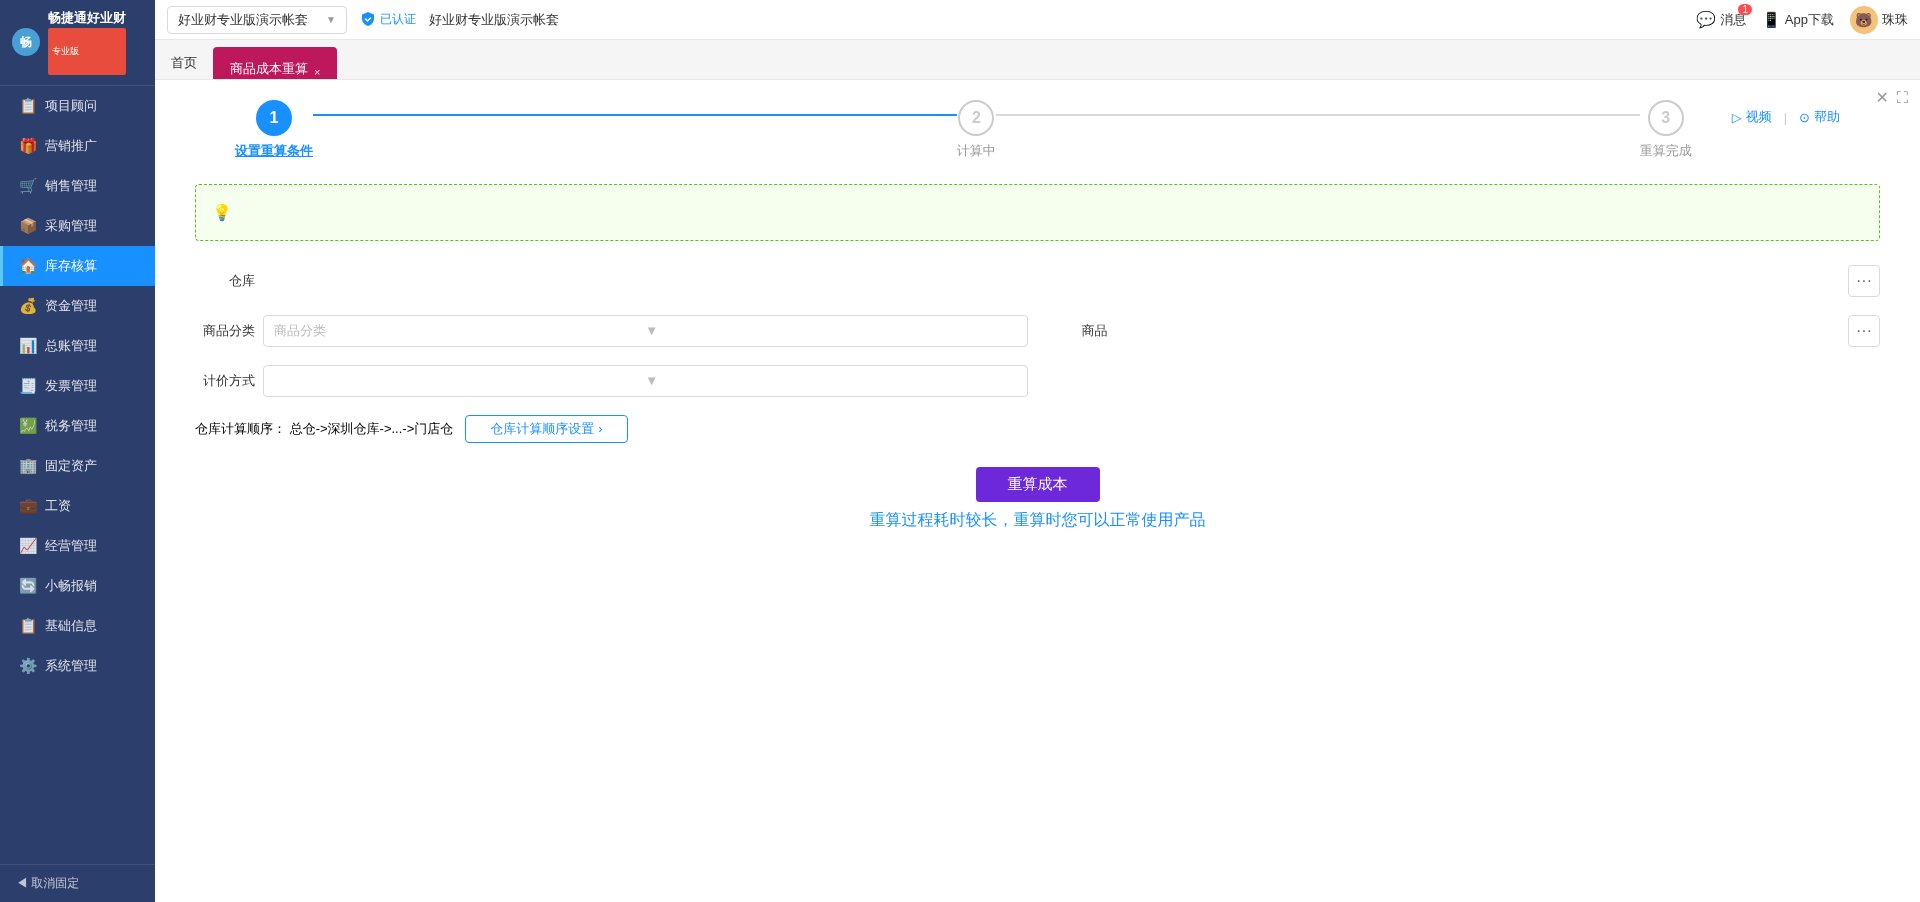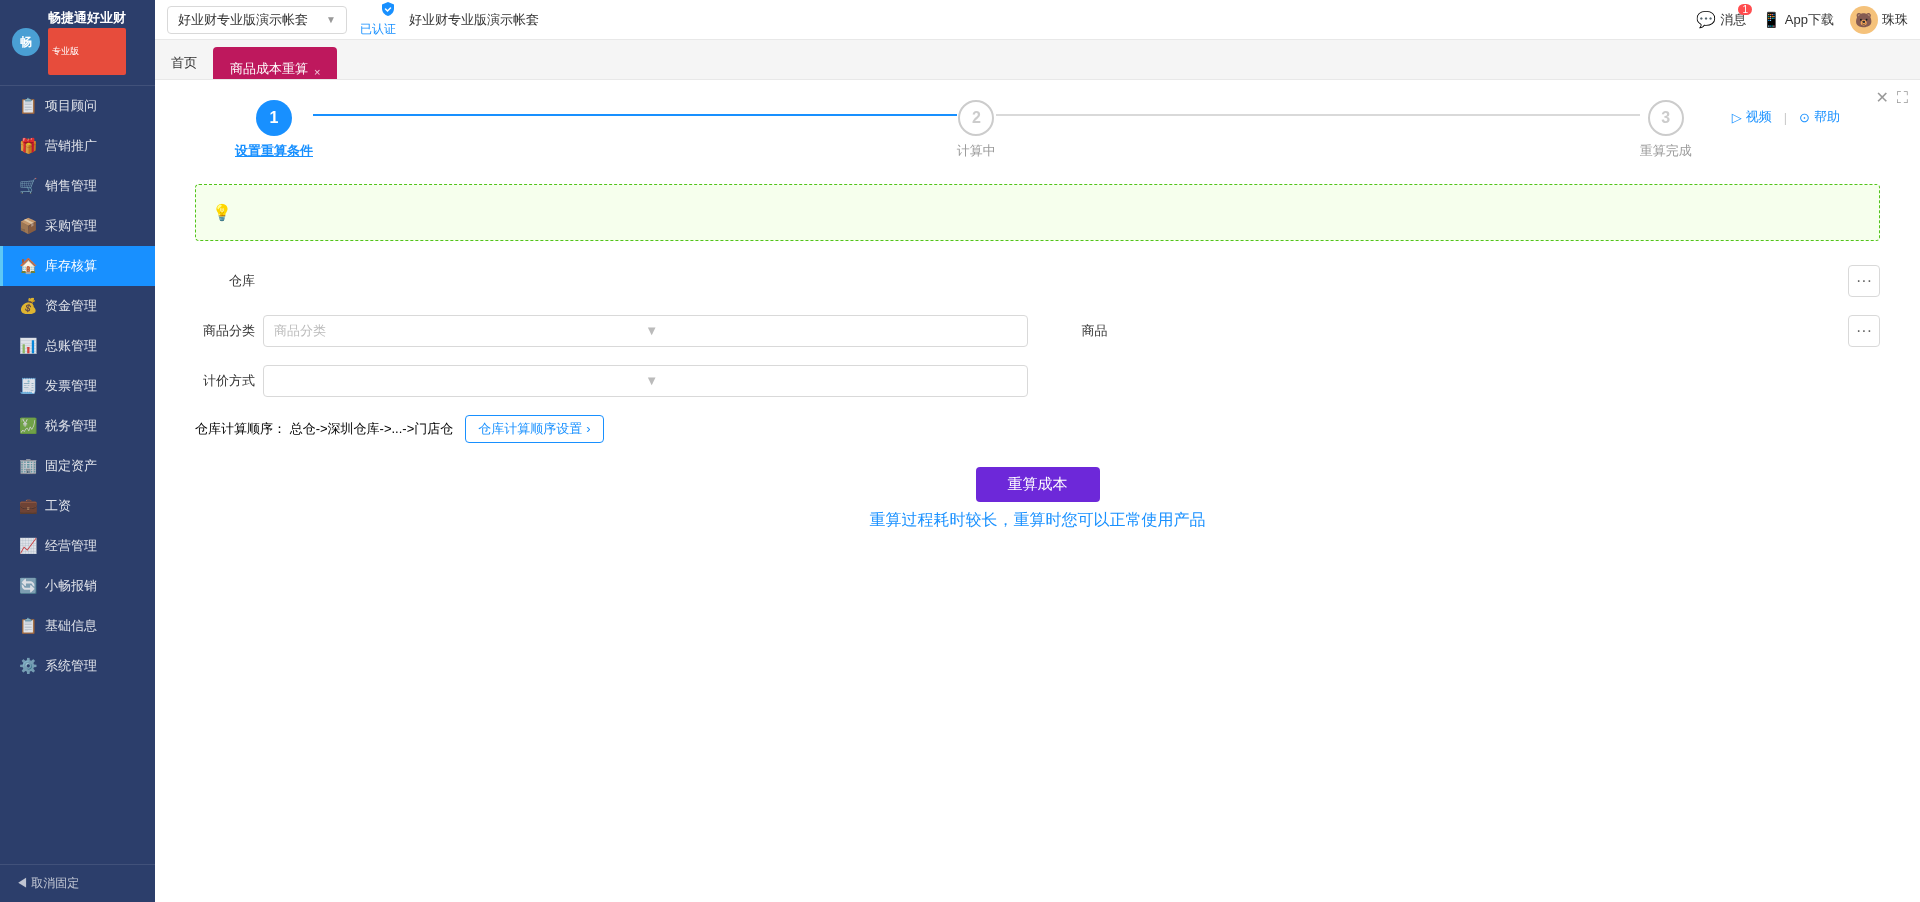--- a/index.html
+++ b/index.html
@@ -79,8 +79,8 @@
     }
     .account-select .chevron { color: #999; font-size: 10px; margin-left: auto; }
     .verified-badge {
-      display: flex; align-items: flex-end; gap: 4px;
-      color: #1890ff; font-size: 12px; flex-direction: column;
+      display: flex; align-items: flex-start; gap: 4px;
+      color: #1890ff; font-size: 12px;
     }
     .topbar-right {
       margin-left: auto;

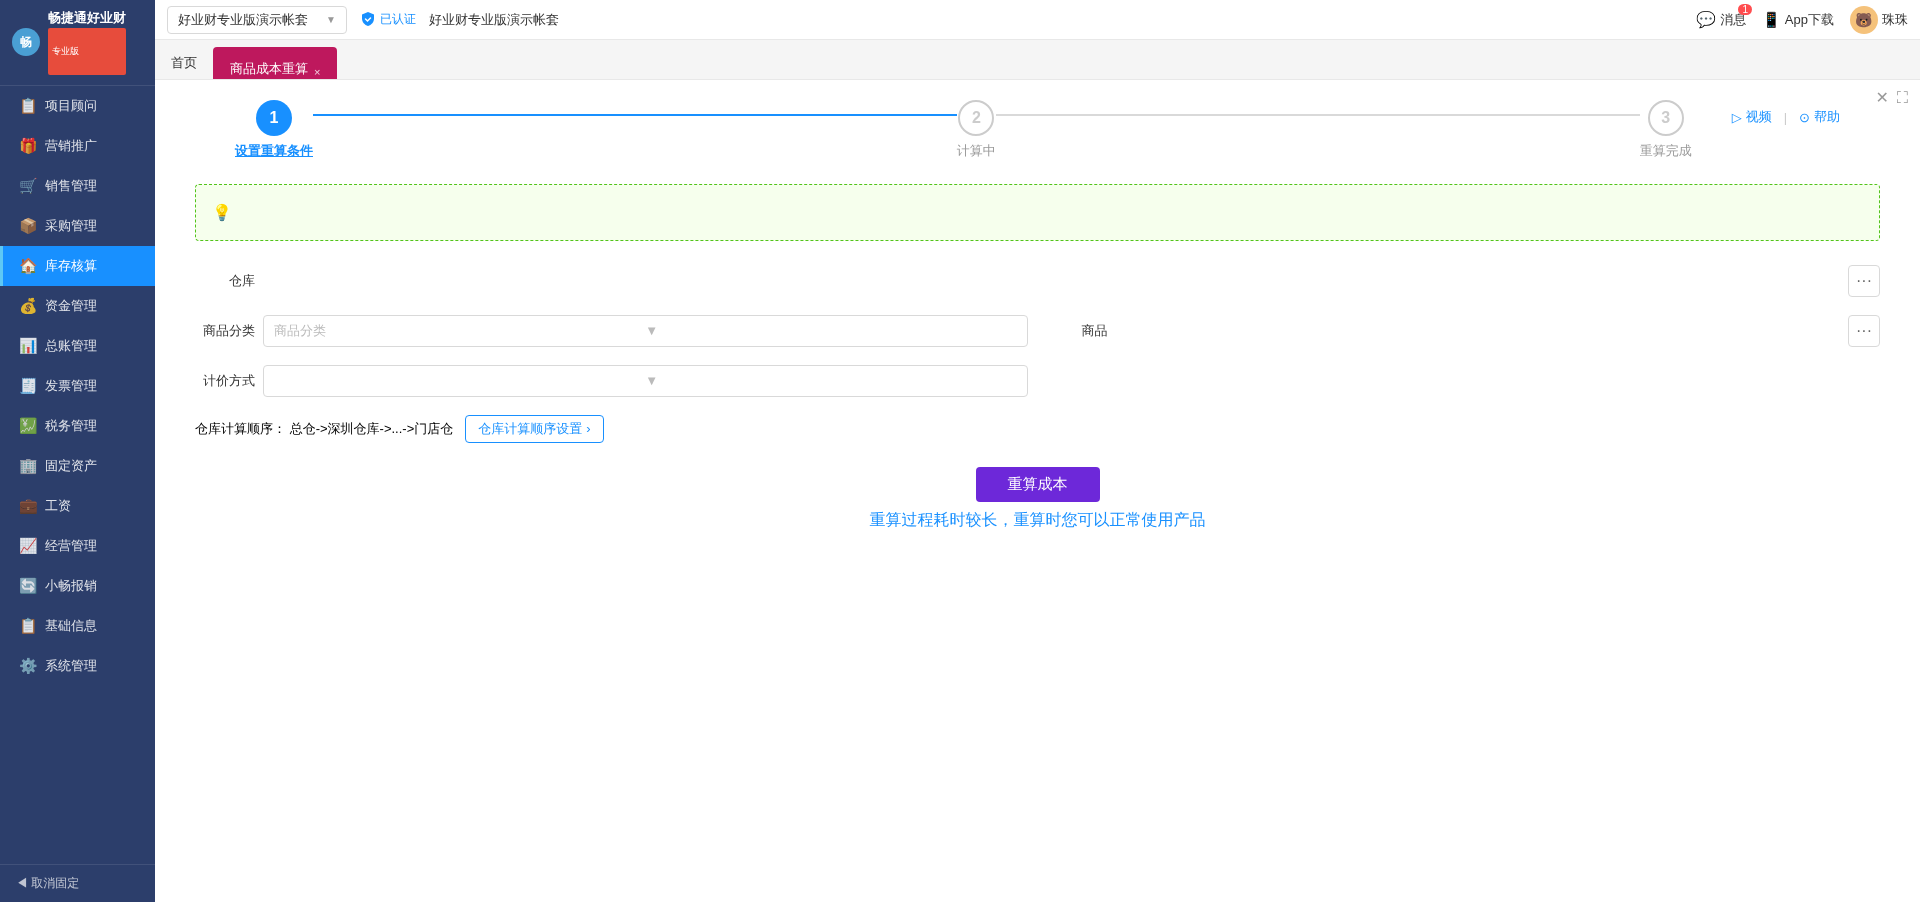--- a/index.html
+++ b/index.html
@@ -218,7 +218,7 @@
     .calc-order-btn {
       border: 1px solid #1890ff; color: #1890ff;
       background: #fff; border-radius: 4px;
-      padding: 4px 12px; cursor: pointer; font-size: 13px;
+      padding: 4px 24px; cursor: pointer; font-size: 13px;
       display: flex; align-items: center; gap: 4px;
     }
 

